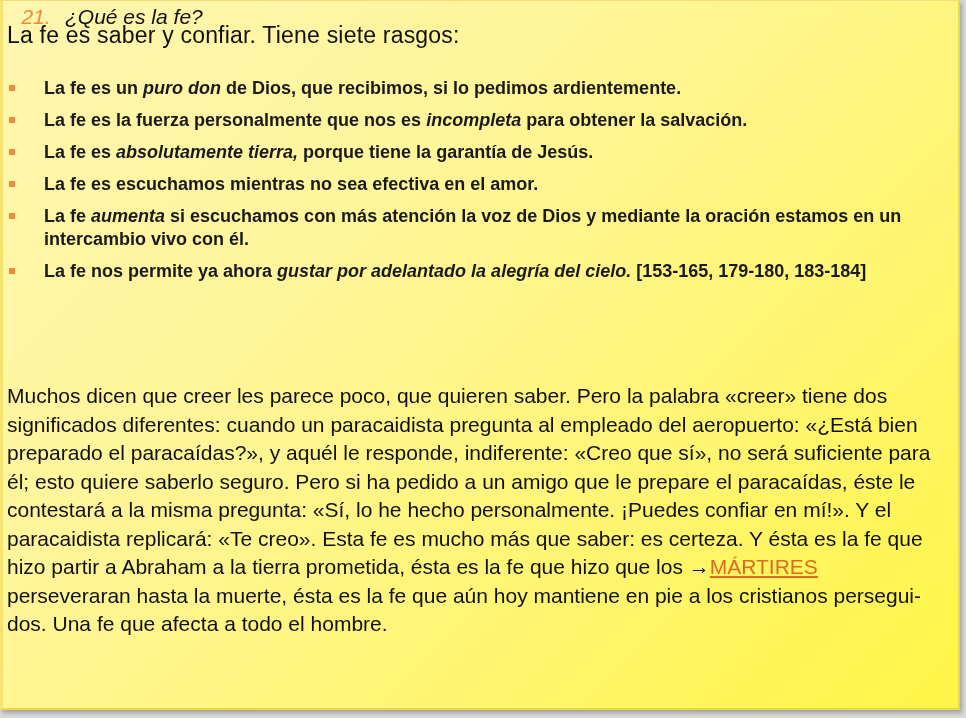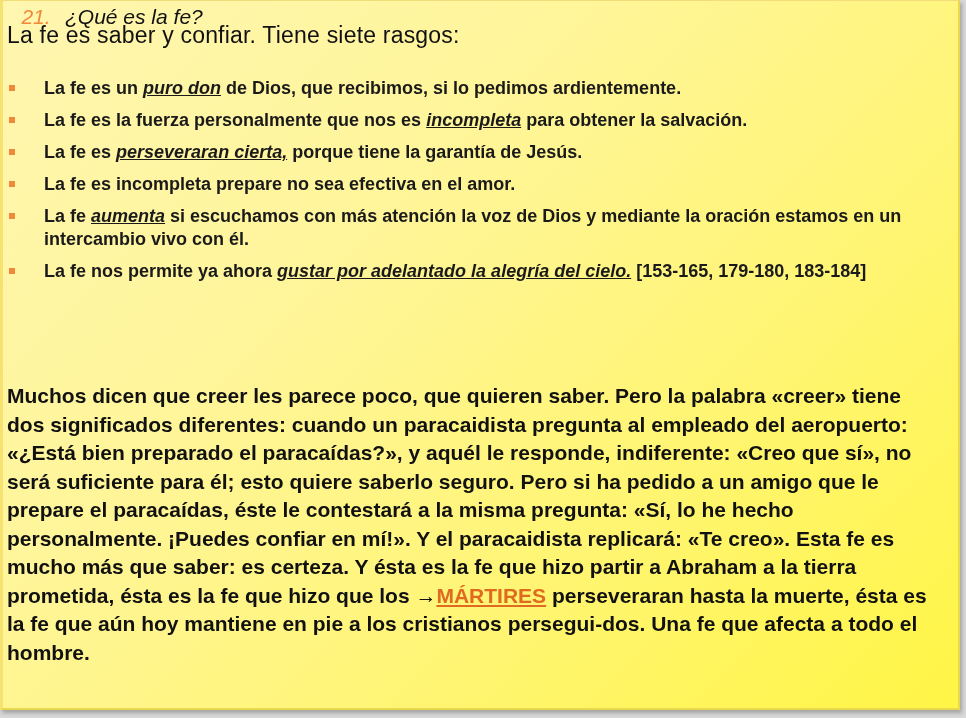--- a/index.html
+++ b/index.html
@@ -79,7 +79,7 @@
       height: 6px;
       background: #f08a3a;
     }
-    .bullet i { font-weight: bold; font-style: italic; text-decoration: underline; }
+    .bullet i { font-weight: bold; font-style: italic; }
     .body-text {
       position: absolute;
       left: 4px;

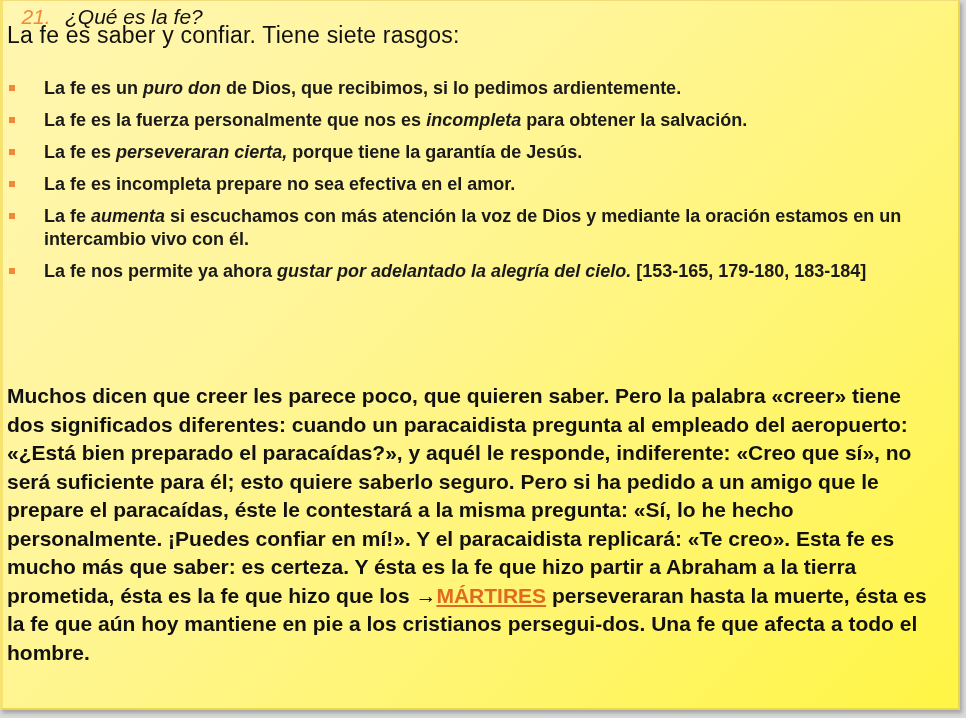--- a/index.html
+++ b/index.html
@@ -120,7 +120,7 @@
     </li>
     <li class="bullet">
       <span class="marker"></span>
-      <span>La fe es </span><i>perseveraran cierta,</i><span> porque tiene la garantía de Jesús.</span>
+      <span>La fe es </span><i>absolutamente tierra,</i><span> porque tiene la garantía de Jesús.</span>
     </li>
     <li class="bullet">
       <span class="marker"></span>

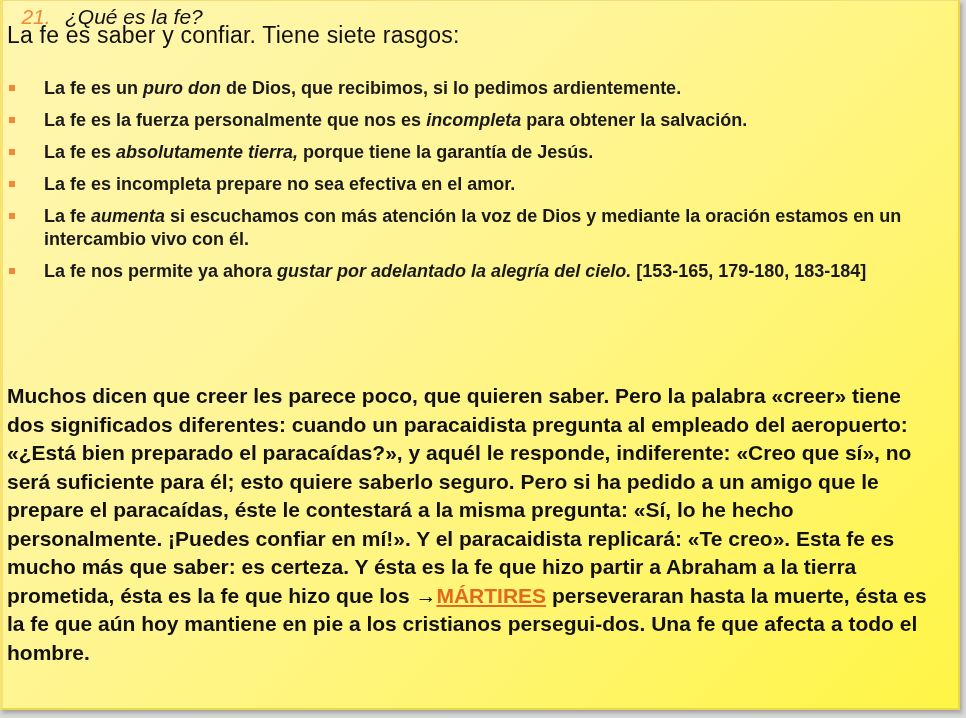--- a/index.html
+++ b/index.html
@@ -124,7 +124,7 @@
     </li>
     <li class="bullet">
       <span class="marker"></span>
-      <span>La fe es incompleta prepare no sea efectiva en el amor.</span>
+      <span>La fe es escuchamos mientras no sea efectiva en el amor.</span>
     </li>
     <li class="bullet">
       <span class="marker"></span>

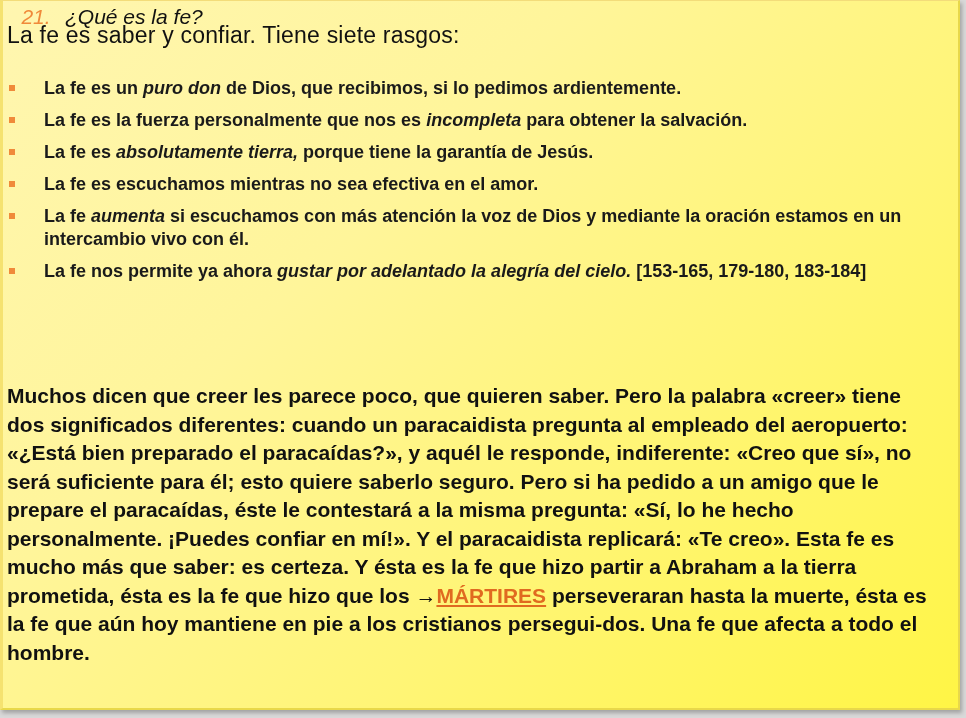--- a/index.html
+++ b/index.html
@@ -88,7 +88,6 @@
       font-size: 21px;
       color: #111;
       line-height: 28.5px;
-      font-weight: bold;
     }
     .link {
       color: #e06a20;

